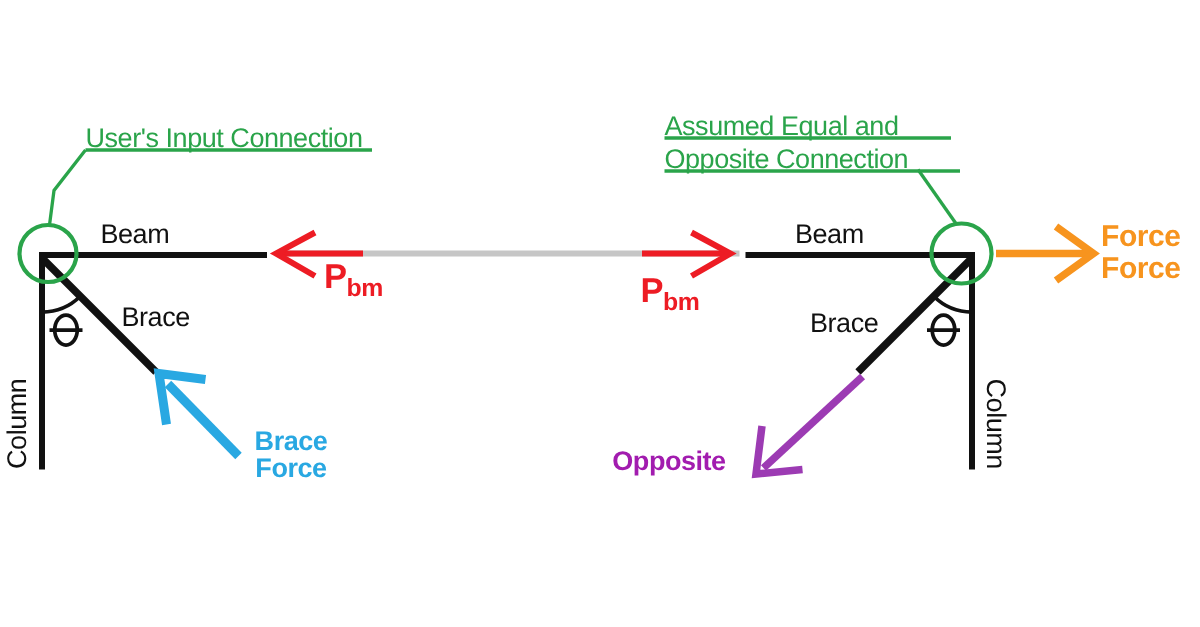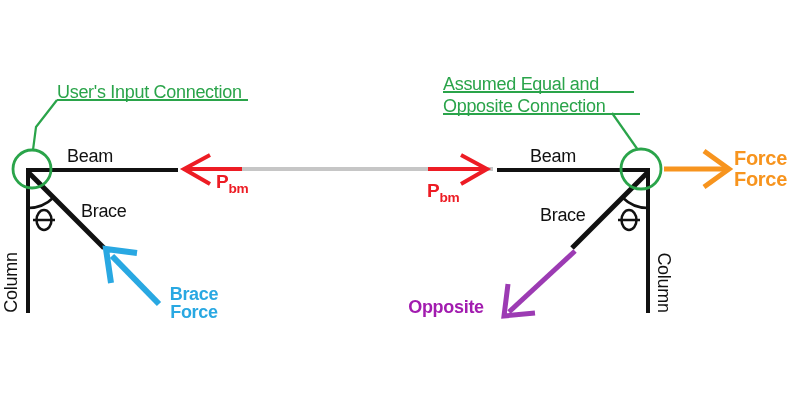--- a/index.html
+++ b/index.html
@@ -14,7 +14,7 @@
   .lbl{position:absolute;white-space:pre;letter-spacing:-0.3px;}
   .struct{font-size:18px;color:#111111;}
   .c-green{font-size:18px;color:#2aa44a;}
-  .c-red{font-size:19px;font-weight:bold;color:#ed1c24;}
+  .c-red{font-size:23px;font-weight:bold;color:#ed1c24;}
   .c-red sub{font-size:0.72em;font-weight:bold;}
   .c-orange{font-size:20px;font-weight:bold;color:#f7941e;line-height:21px;}
   .c-blue{font-size:18px;font-weight:bold;color:#29a8e2;line-height:18px;text-align:center;}

